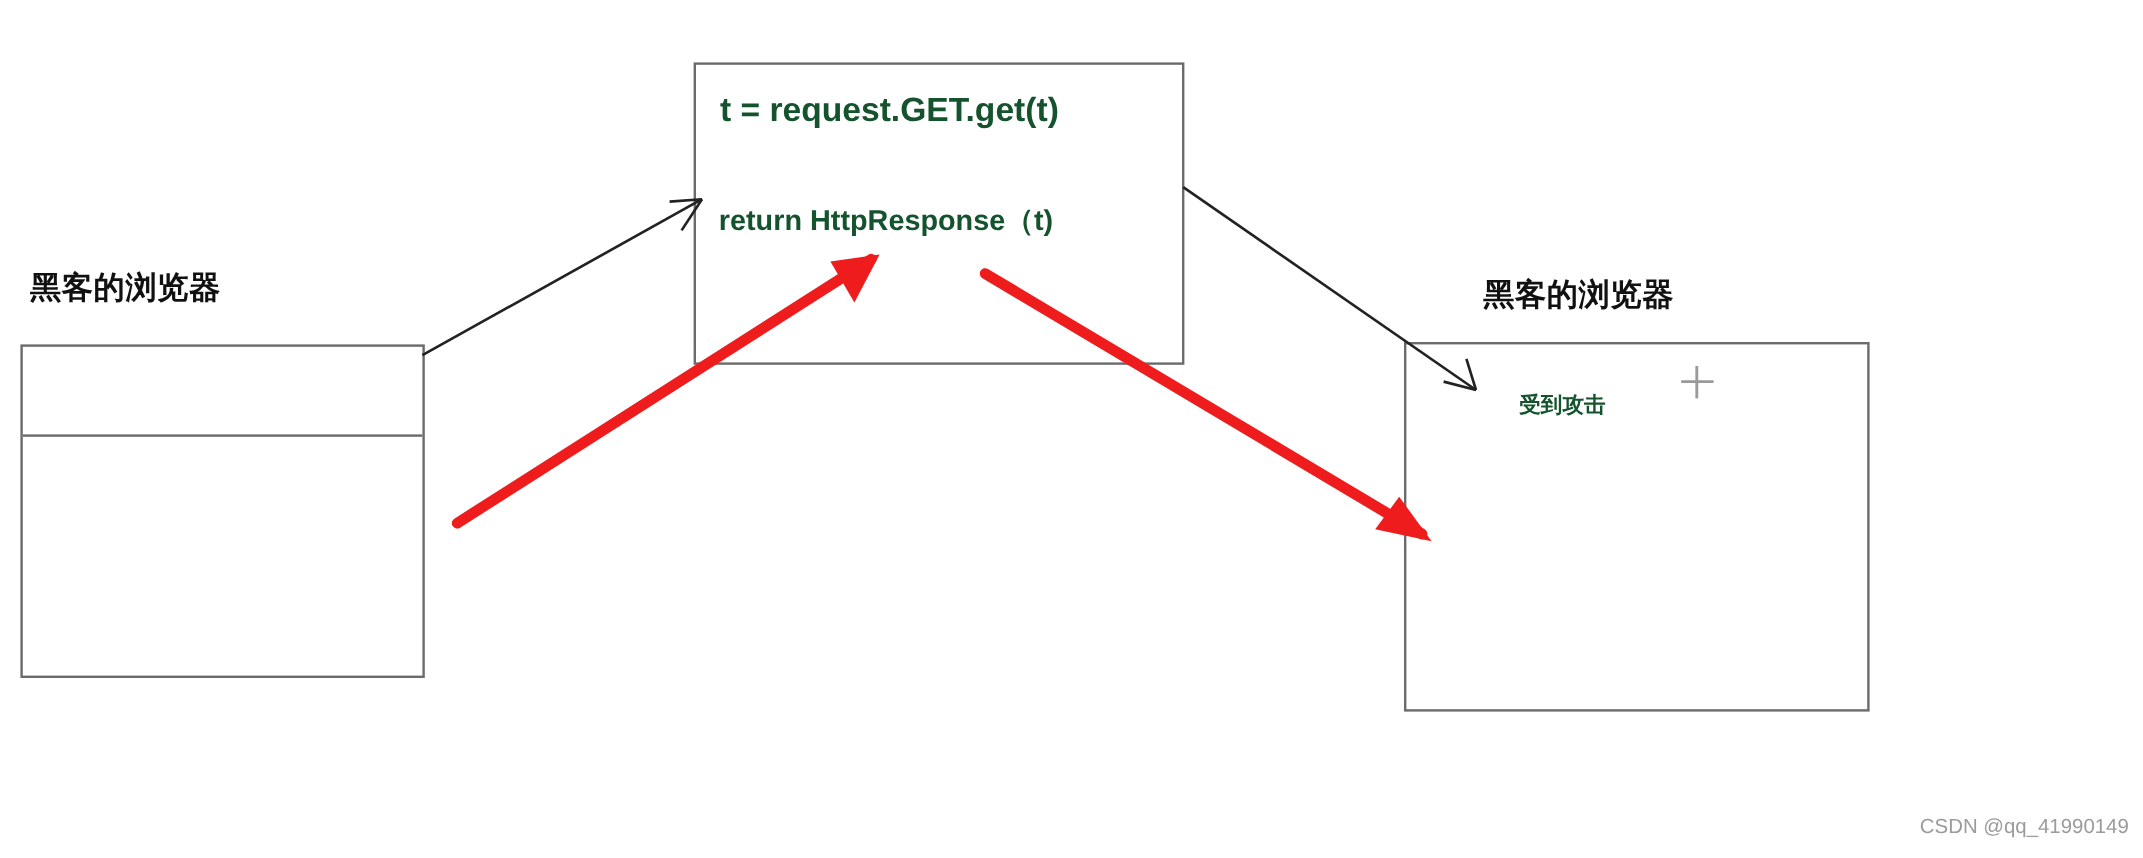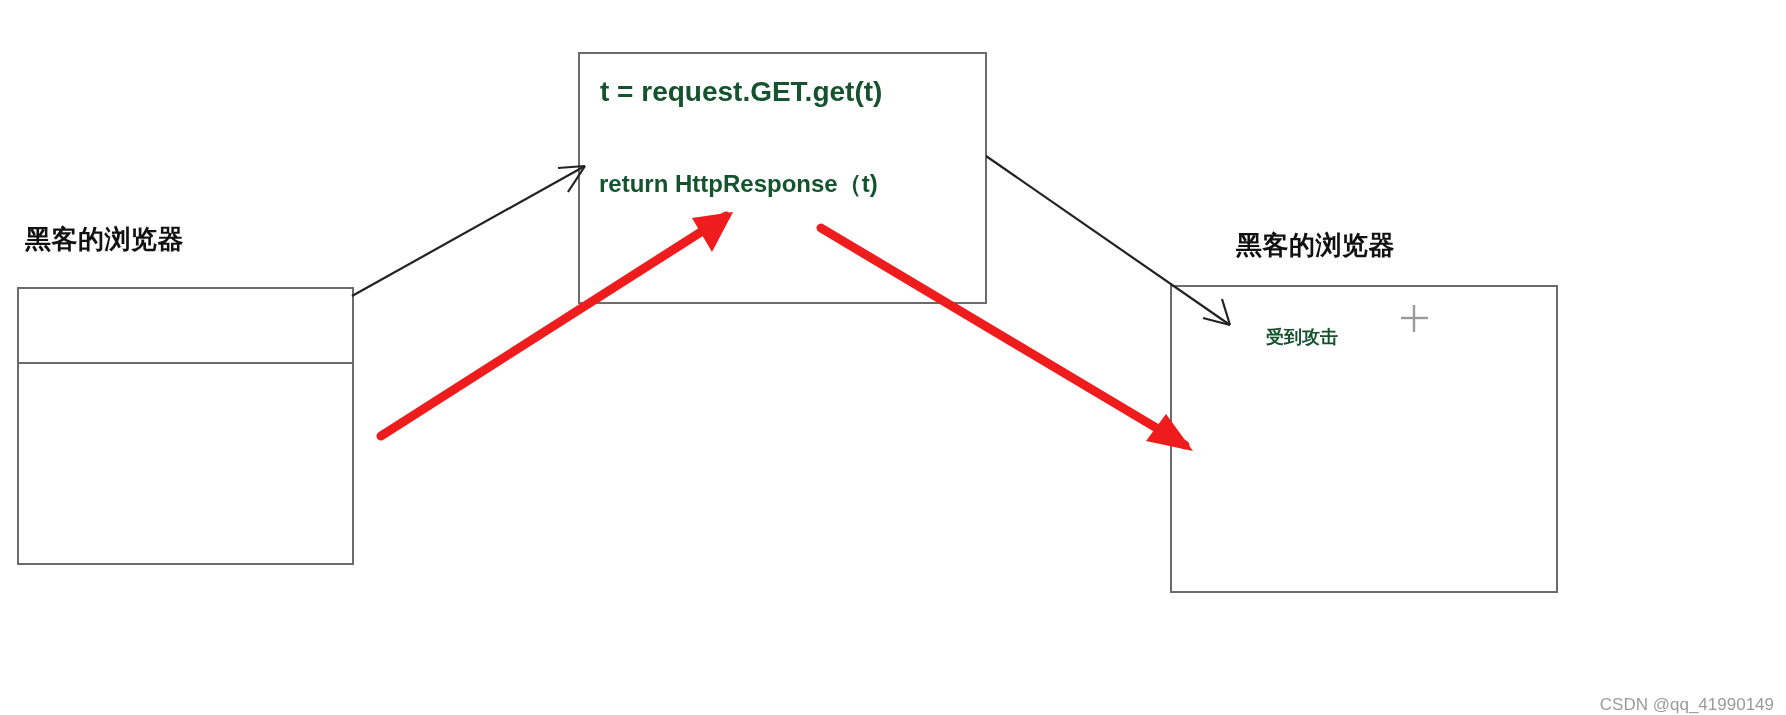--- a/index.html
+++ b/index.html
@@ -59,7 +59,7 @@
   
   #watermark{
     position:absolute;
-    right:12px;bottom:0;
+    right:12px;bottom:16px;
     font-size:17px;
     color:#9b9b9b;
     white-space:nowrap;

